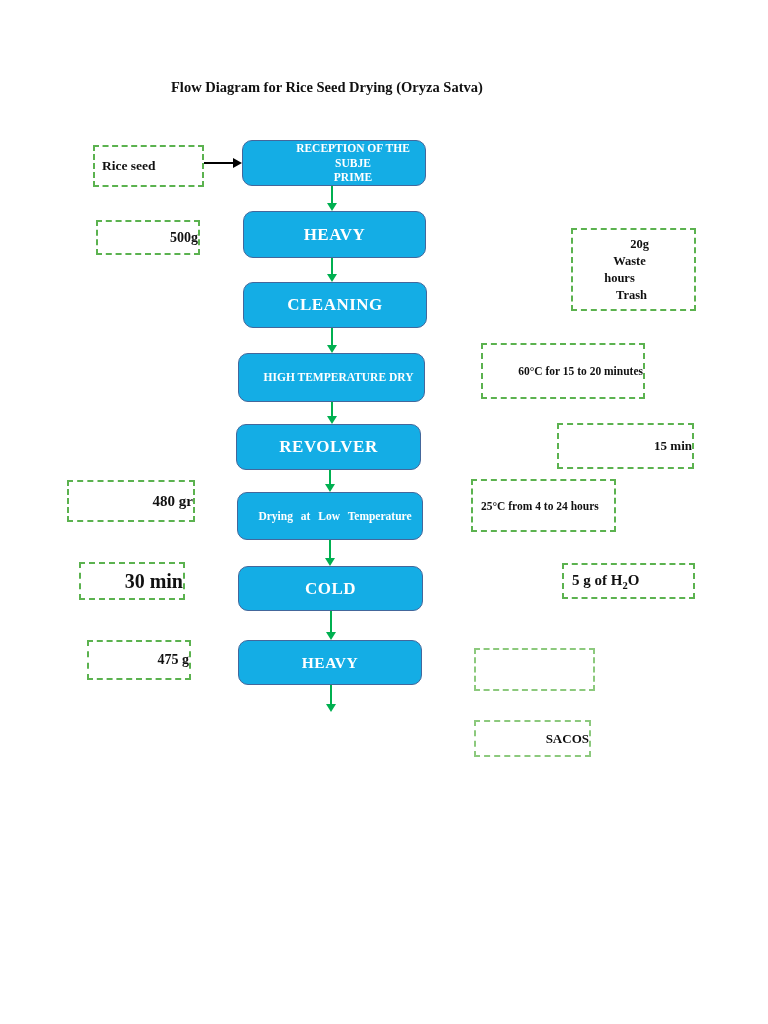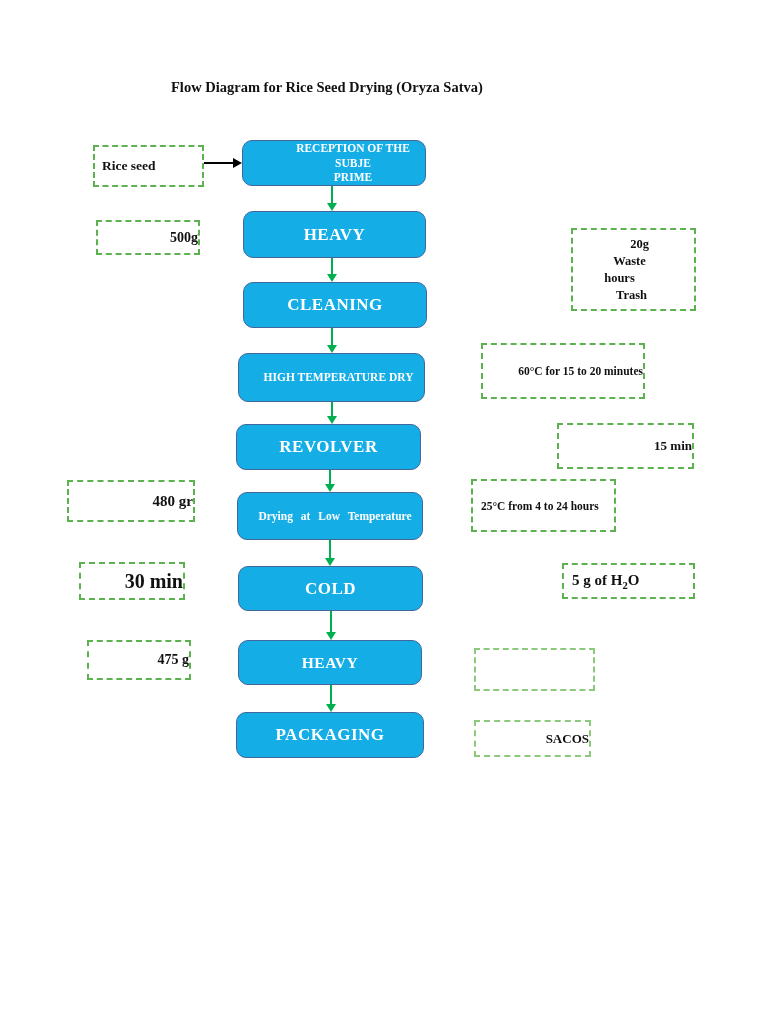--- a/index.html
+++ b/index.html
@@ -132,9 +132,6 @@
       <div class="head"></div>
   </div>
 
-  <div class="process big" style="left:236px; top:712px; width:188px; height:46px;">
-    <span>PACKAGING</span>
-  </div>
 
   <div class="dashedbox" style="left:96px; top:220px; width:104px; height:35px; font-size:14px;">
     <span>500g</span>

